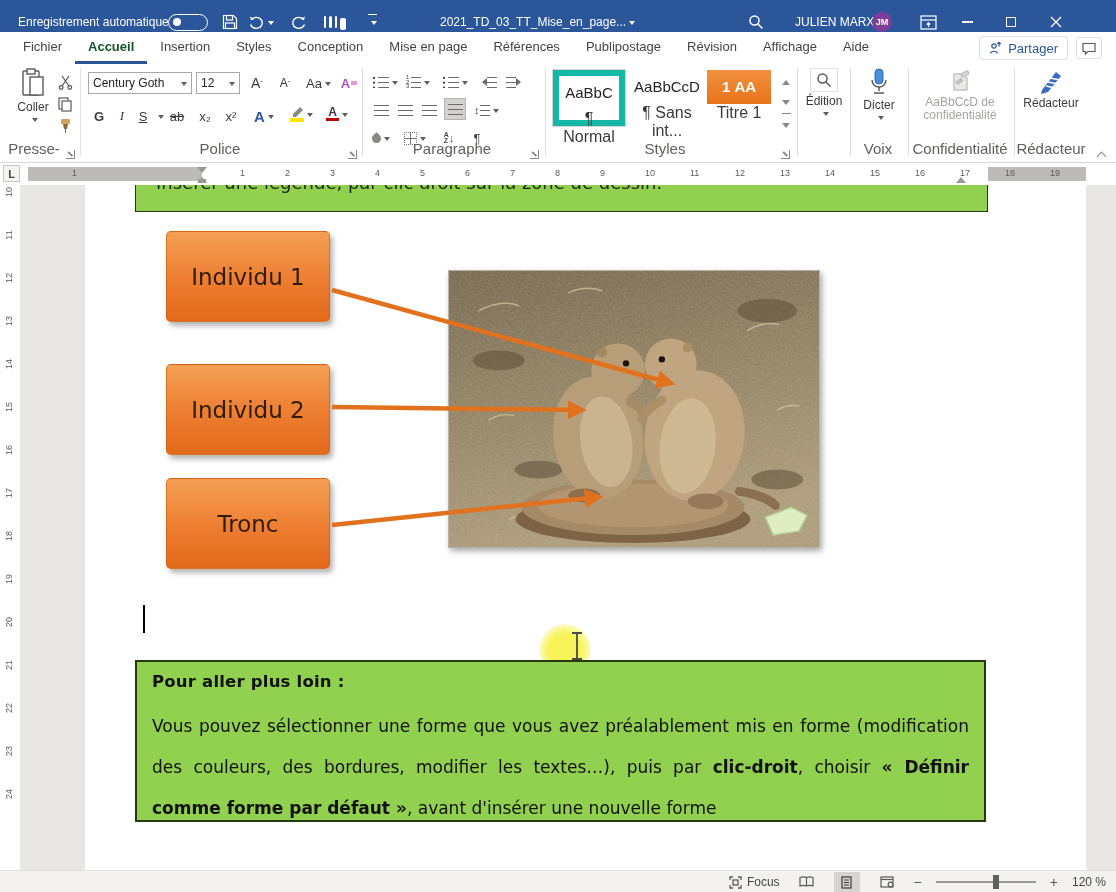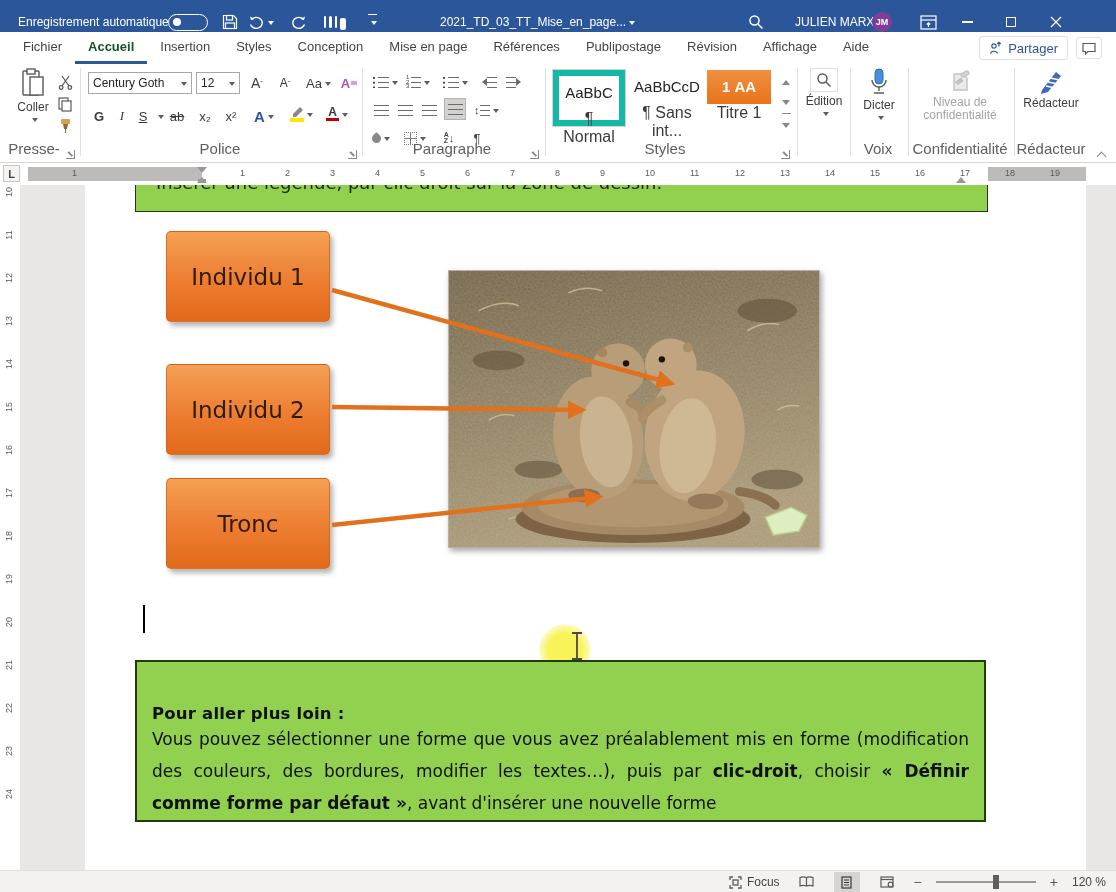--- a/index.html
+++ b/index.html
@@ -413,7 +413,7 @@
         <rect x="9" y="12" width="6" height="3" transform="rotate(-35 12 13)" fill="#c3c1bf"></rect>
       <rect x="14" y="4" width="8" height="4" rx="2" transform="rotate(-30 18 6)" fill="#d8d6d4"></rect>
     </svg>
-    <span style="text-align:center;line-height:13px">Niveau de confidentialité</span>
+    <span style="text-align:center;line-height:13px">AaBbCcD de confidentialité</span>
   </div>
   <div class="grp-label" style="left:908px;width:104px">Confidentialité</div>
   <div class="vsep" style="left:1014px"></div>

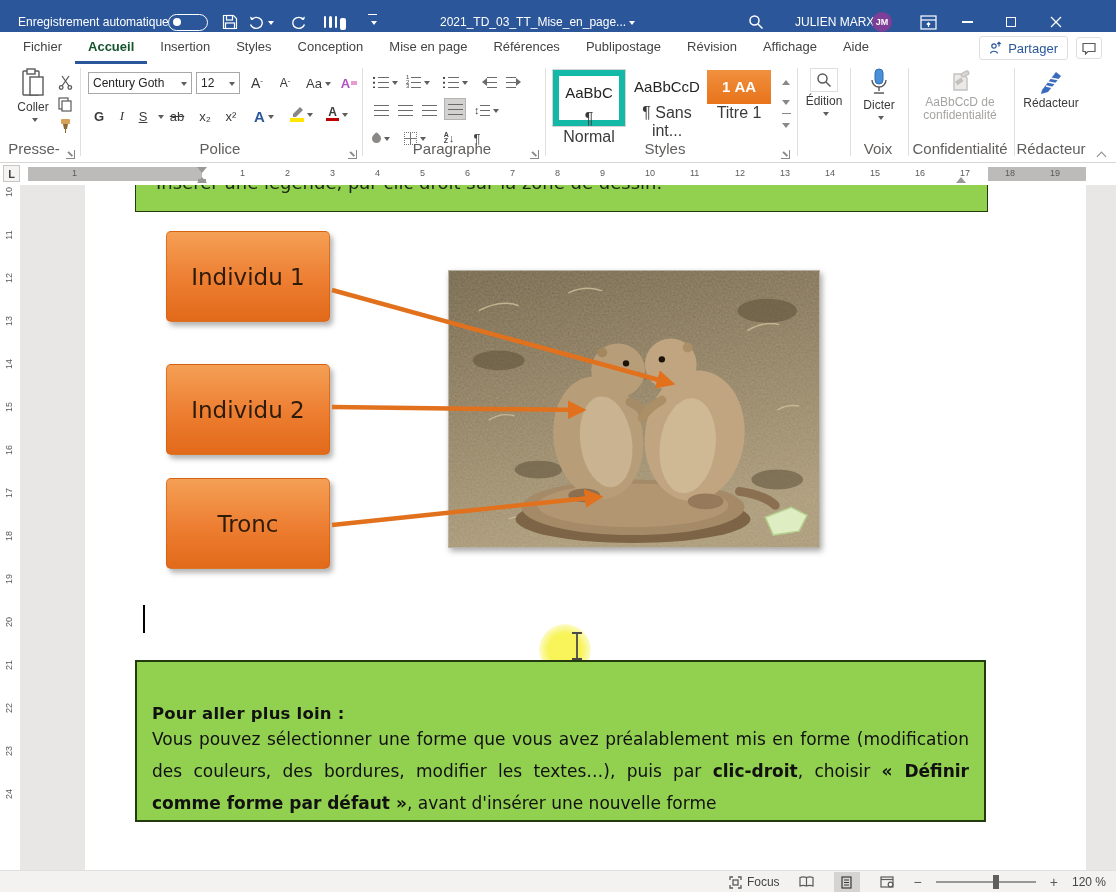--- a/index.html
+++ b/index.html
@@ -74,7 +74,7 @@
 
   #morebox { position:absolute; left:50px; top:475px; width:851px; height:162px; background:#92d050; border:2px solid #233b0c;
              padding:10px 15px 0 15px; font-family:"DejaVu Sans", sans-serif; color:#111; }
-  #morebox h3 { font-size:16.5px; font-weight:bold; letter-spacing:.2px;margin-top:32px; }
+  #morebox h3 { font-size:16.5px; font-weight:bold; letter-spacing:.2px; }
   #morebox p { font-size:17px; line-height:32px; text-align:justify; }
   #morebox b { font-weight:bold; }
 

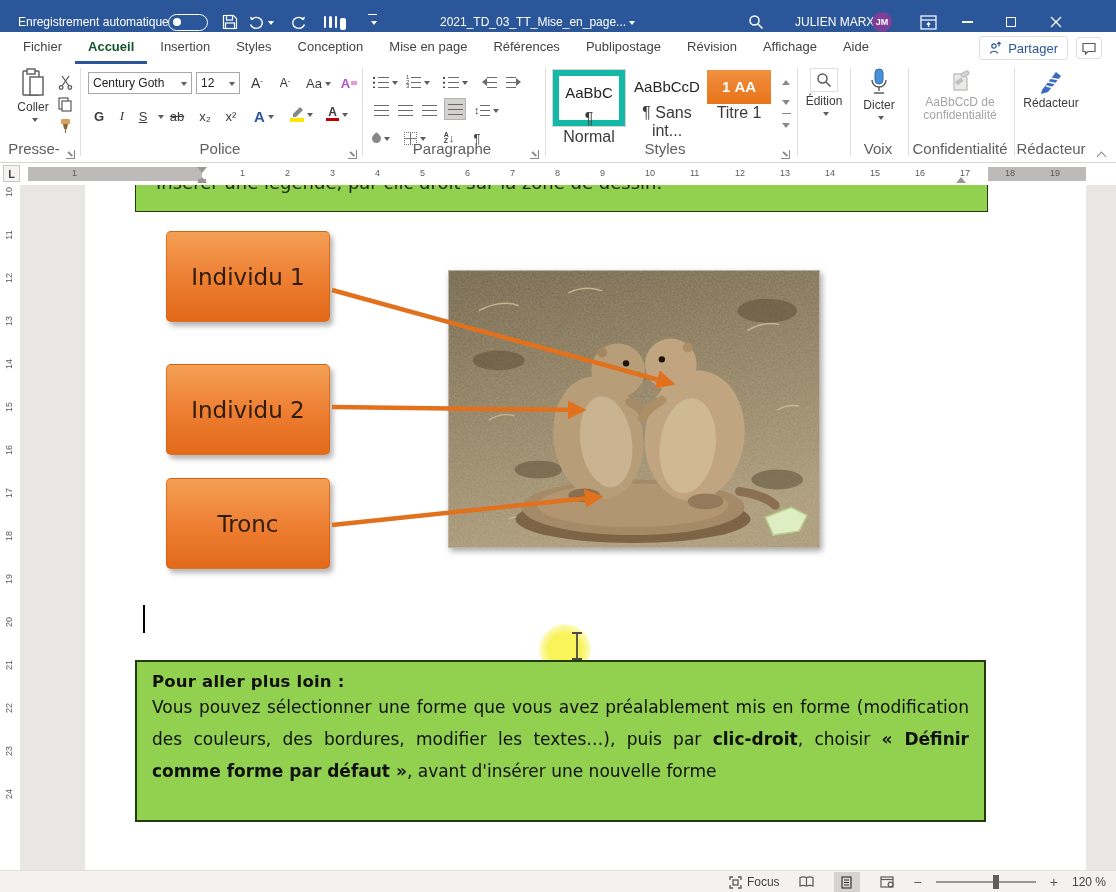--- a/index.html
+++ b/index.html
@@ -75,7 +75,7 @@
   #morebox { position:absolute; left:50px; top:475px; width:851px; height:162px; background:#92d050; border:2px solid #233b0c;
              padding:10px 15px 0 15px; font-family:"DejaVu Sans", sans-serif; color:#111; }
   #morebox h3 { font-size:16.5px; font-weight:bold; letter-spacing:.2px; }
-  #morebox p { font-size:17px; line-height:32px; text-align:justify; }
+  #morebox p { margin-top:15px; font-size:17px; line-height:41px; text-align:justify; }
   #morebox b { font-weight:bold; }
 
   #caret-doc { position:absolute; left:58px; top:420px; width:2px; height:28px; background:#000; }

